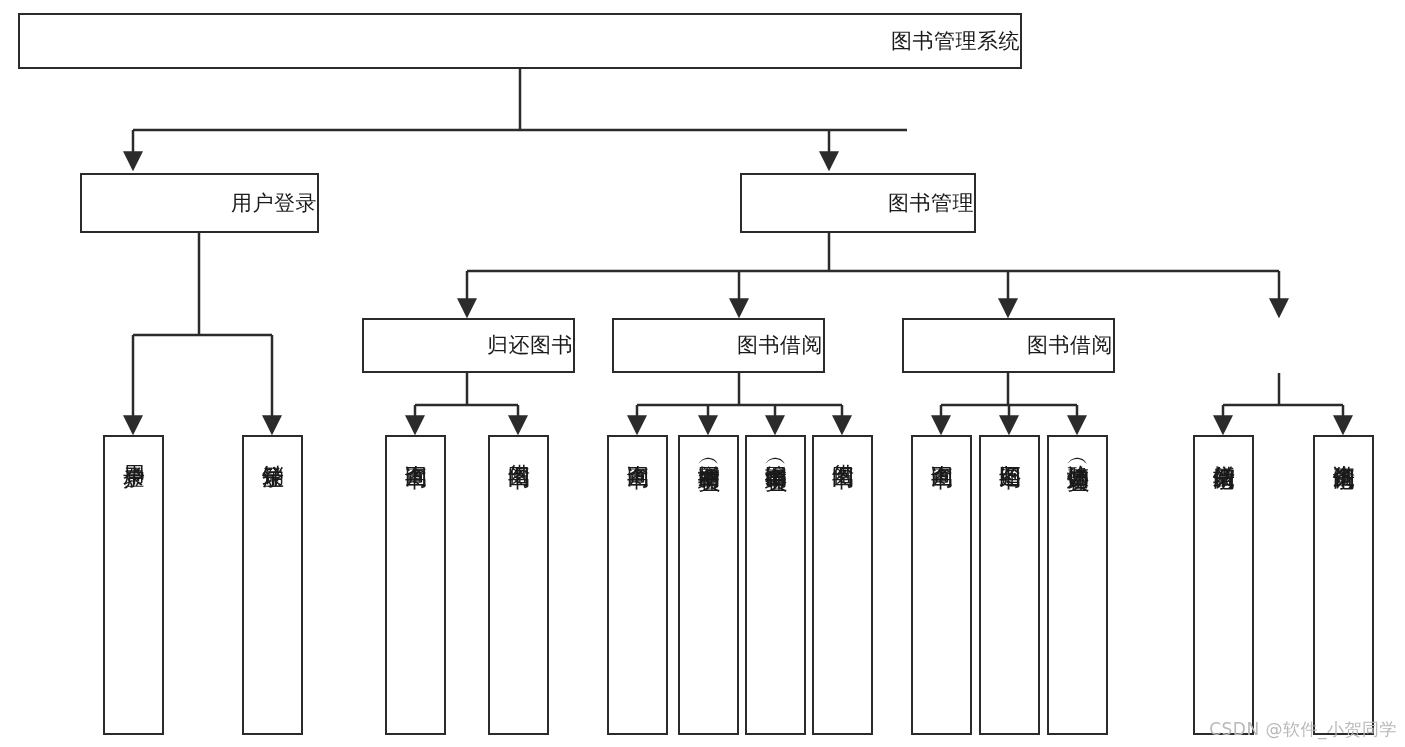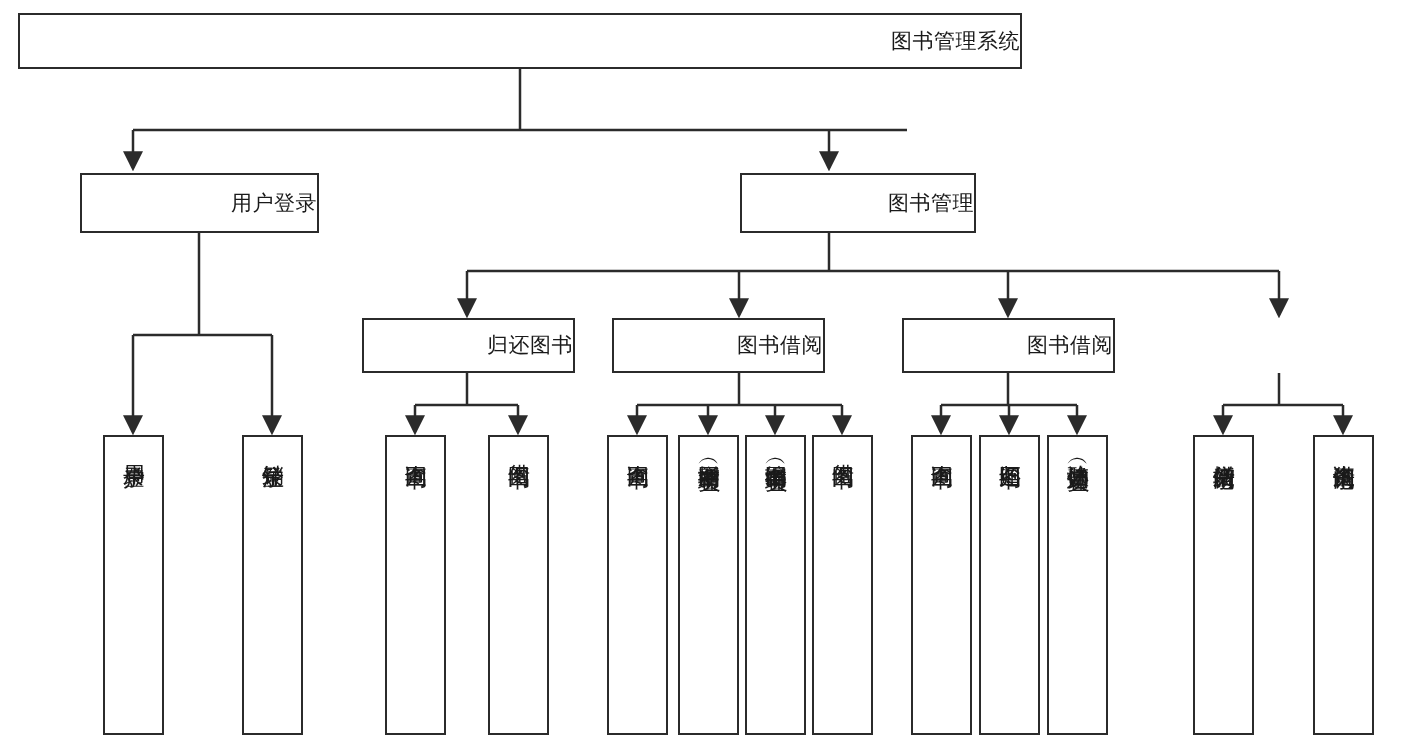--- a/index.html
+++ b/index.html
@@ -191,6 +191,7 @@
     <span class="node-label">查询借阅记录</span>
   </div>
 
+  <div class="watermark">CSDN @软件_小贺同学</div>
 
 </div>
 

